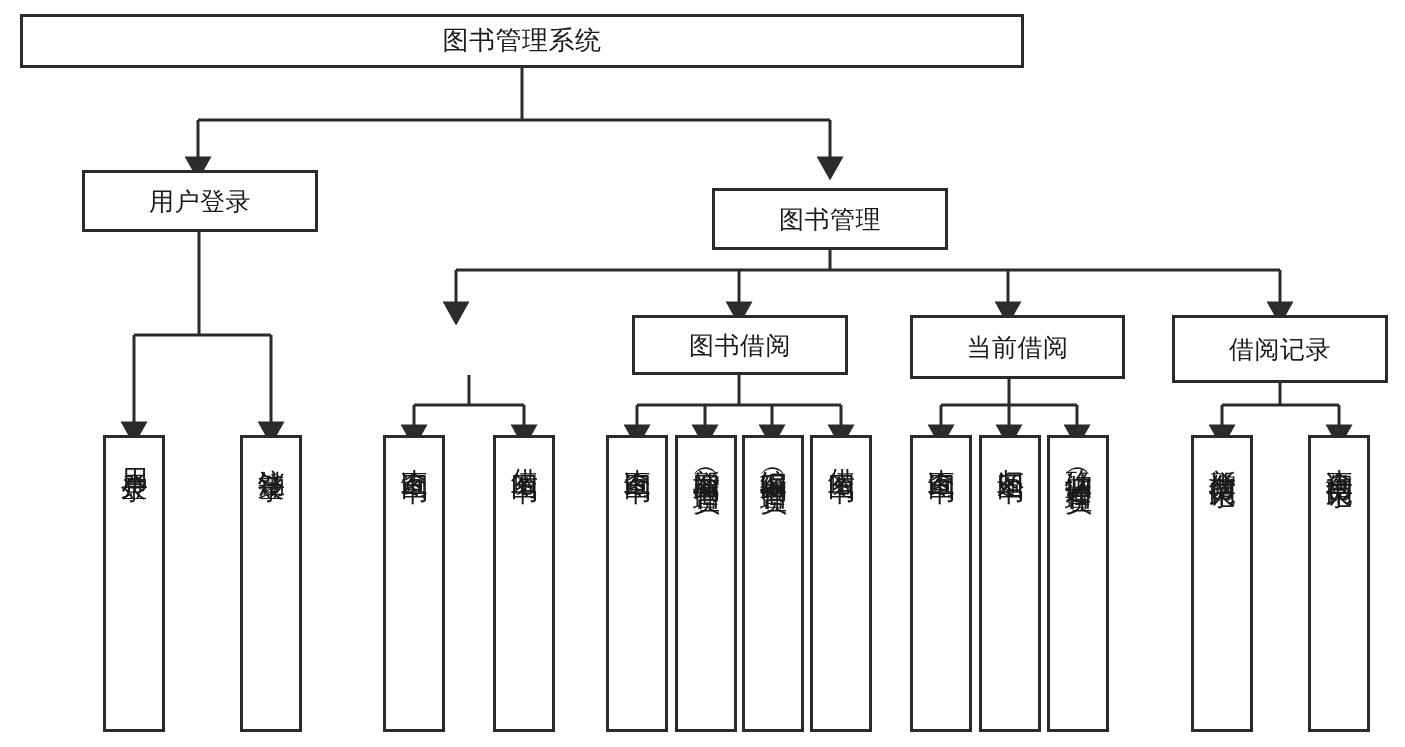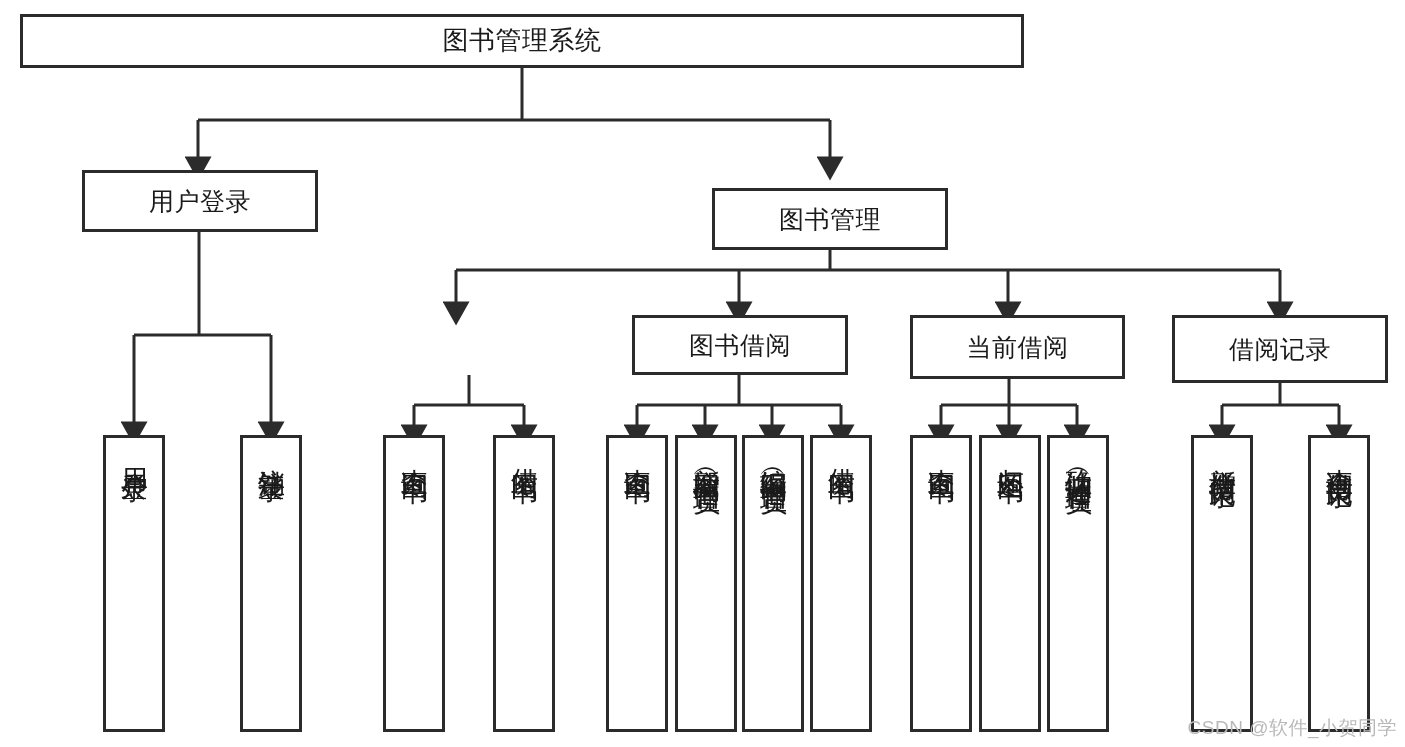--- a/index.html
+++ b/index.html
@@ -197,7 +197,6 @@
     <span class="lbl">查询借阅记录</span>
   </div>
 
-  <div class="watermark">CSDN @软件_小贺同学</div>
 
 </div>
 

